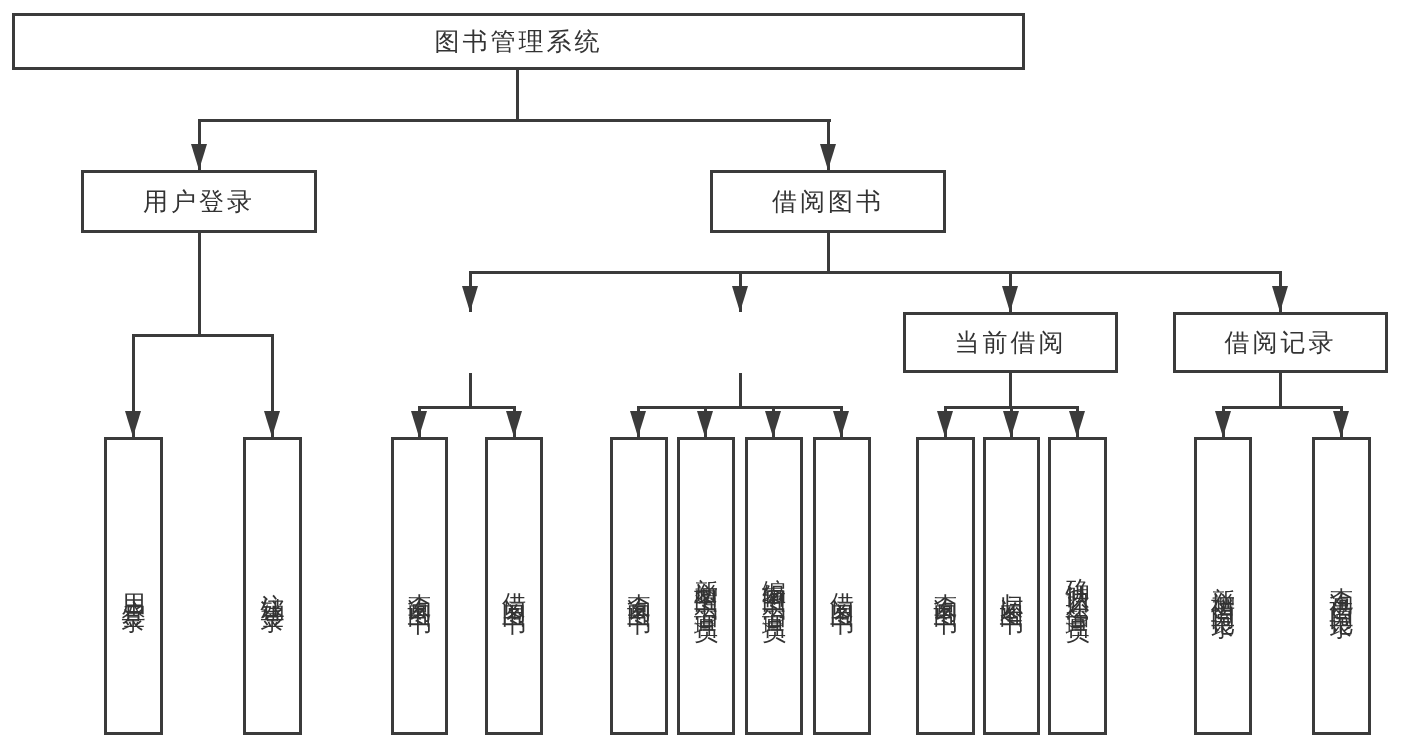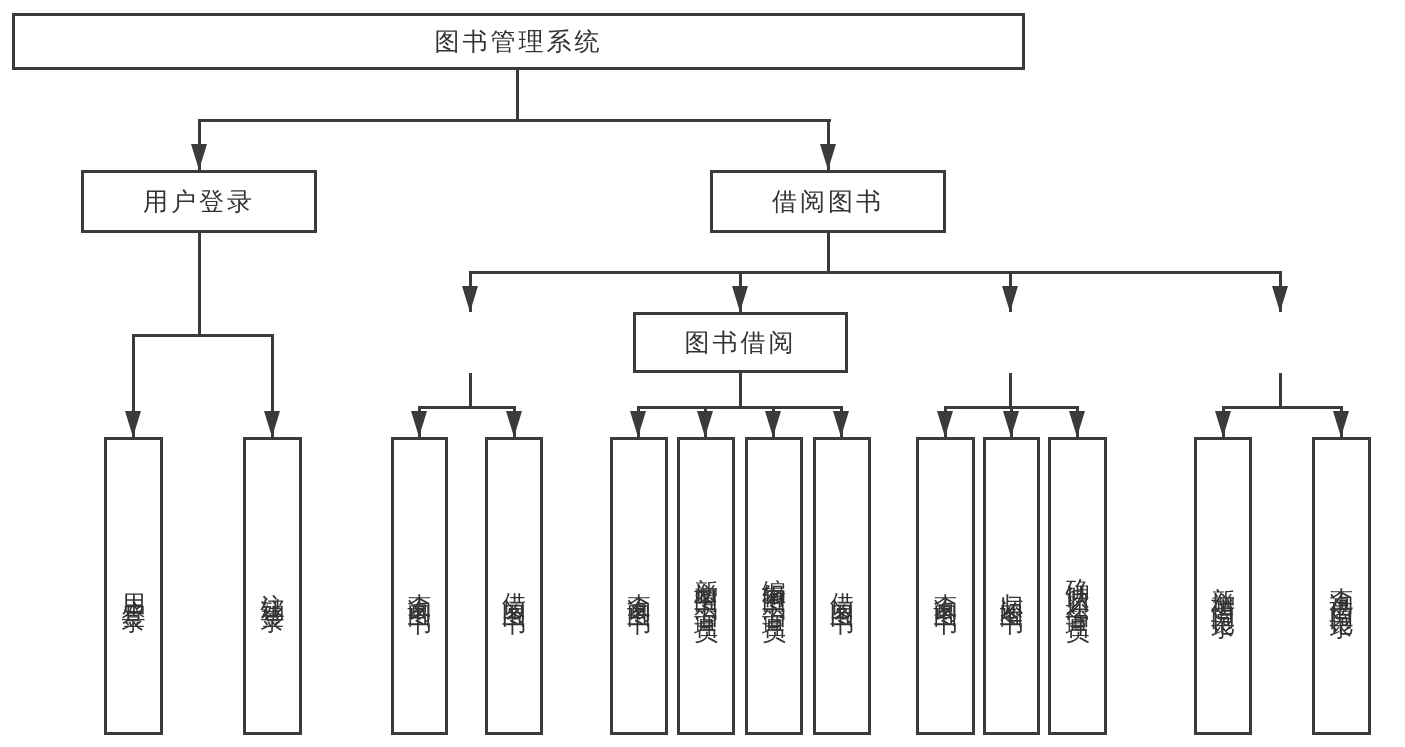--- a/index.html
+++ b/index.html
@@ -90,9 +90,6 @@
   <div class="arrow" style="left:1002px;top:286px"></div>
   <div class="arrow" style="left:1272px;top:286px"></div>
 
-  <div class="box hbox" style="left:633px;top:312px;width:215px;height:61px">
-    <span>图书借阅</span>
-  </div>
 
   <div class="vline" style="left:469px;top:373px;height:33px"></div>
   <div class="hline" style="left:418px;top:406px;width:98px"></div>

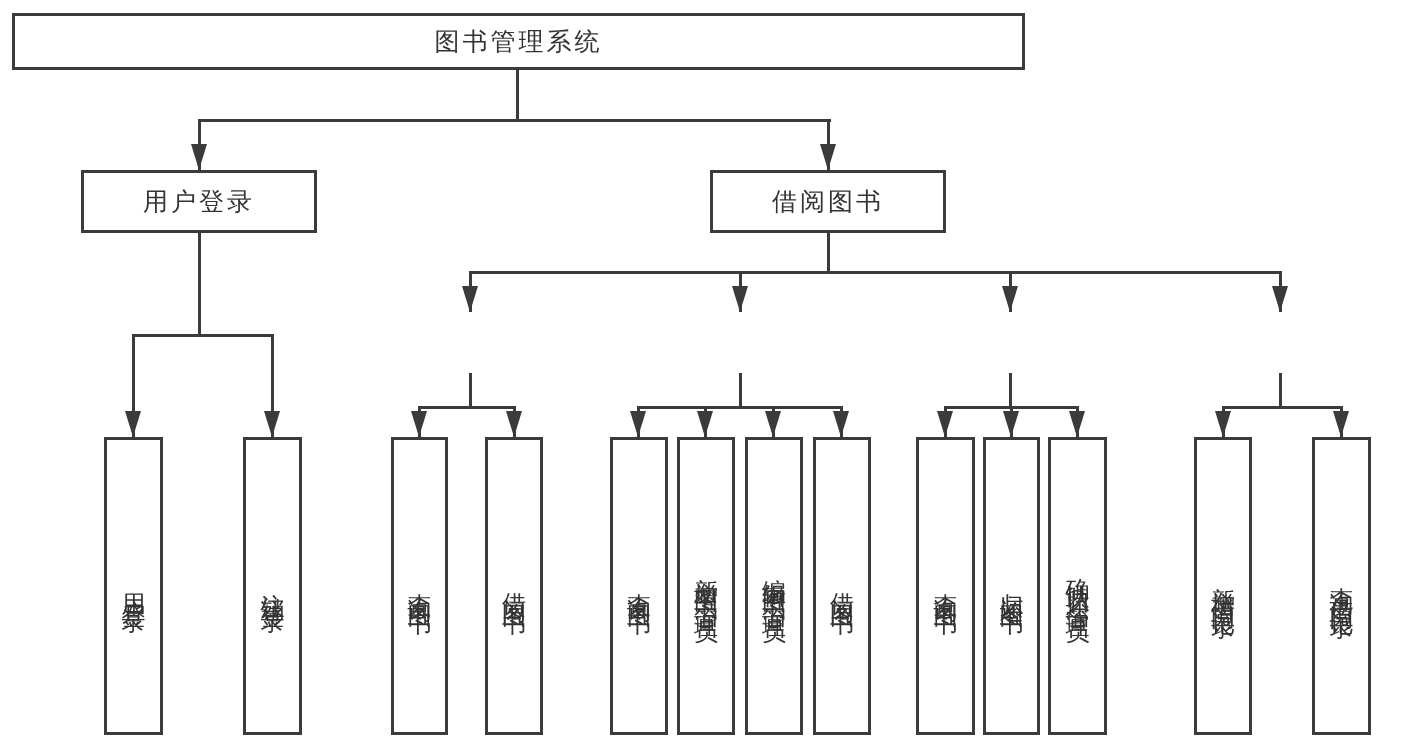--- a/index.html
+++ b/index.html
@@ -90,6 +90,9 @@
   <div class="arrow" style="left:1002px;top:286px"></div>
   <div class="arrow" style="left:1272px;top:286px"></div>
 
+  <div class="box hbox" style="left:903px;top:312px;width:215px;height:61px">
+    <span>当前借阅</span>
+  </div>
 
   <div class="vline" style="left:469px;top:373px;height:33px"></div>
   <div class="hline" style="left:418px;top:406px;width:98px"></div>

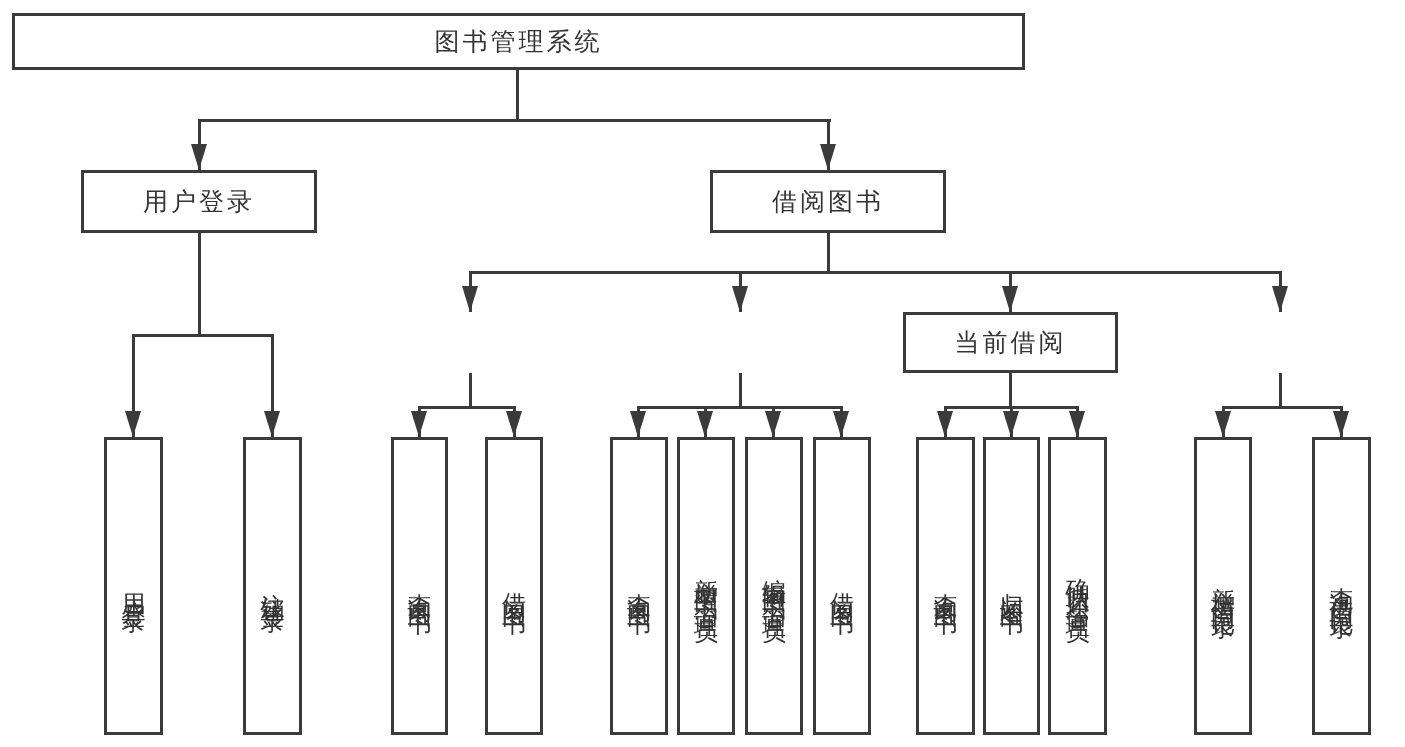--- a/index.html
+++ b/index.html
@@ -93,6 +93,9 @@
   <div class="box hbox" style="left:903px;top:312px;width:215px;height:61px">
     <span>当前借阅</span>
   </div>
+  <div class="box hbox" style="left:1173px;top:312px;width:215px;height:61px">
+    <span>借阅记录</span>
+  </div>
 
   <div class="vline" style="left:469px;top:373px;height:33px"></div>
   <div class="hline" style="left:418px;top:406px;width:98px"></div>

